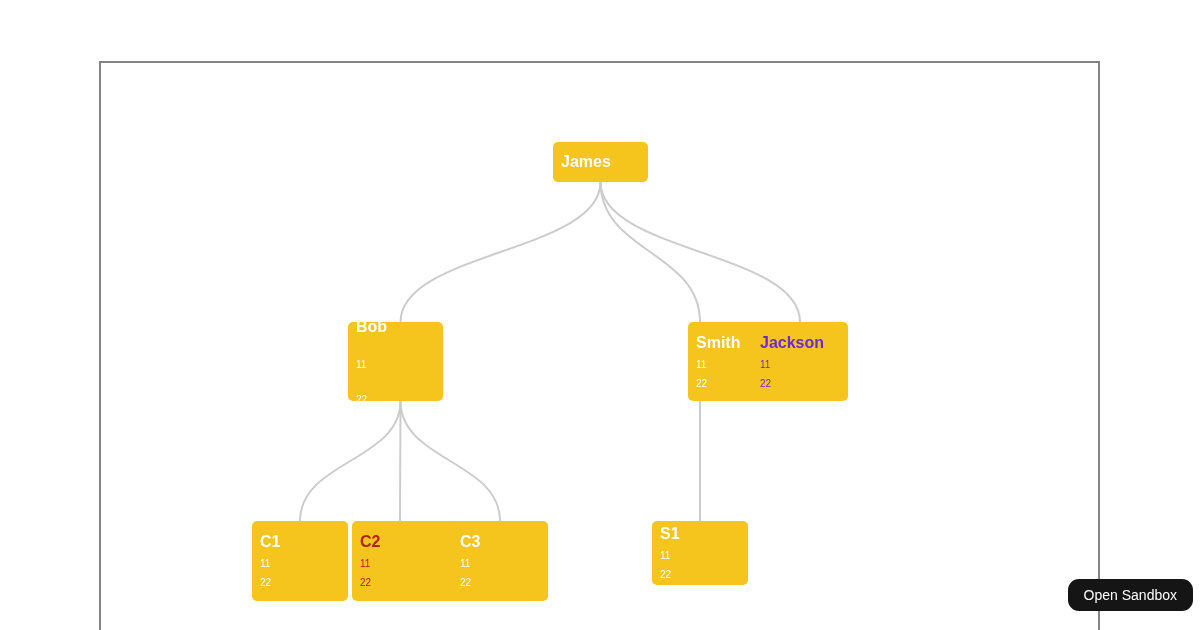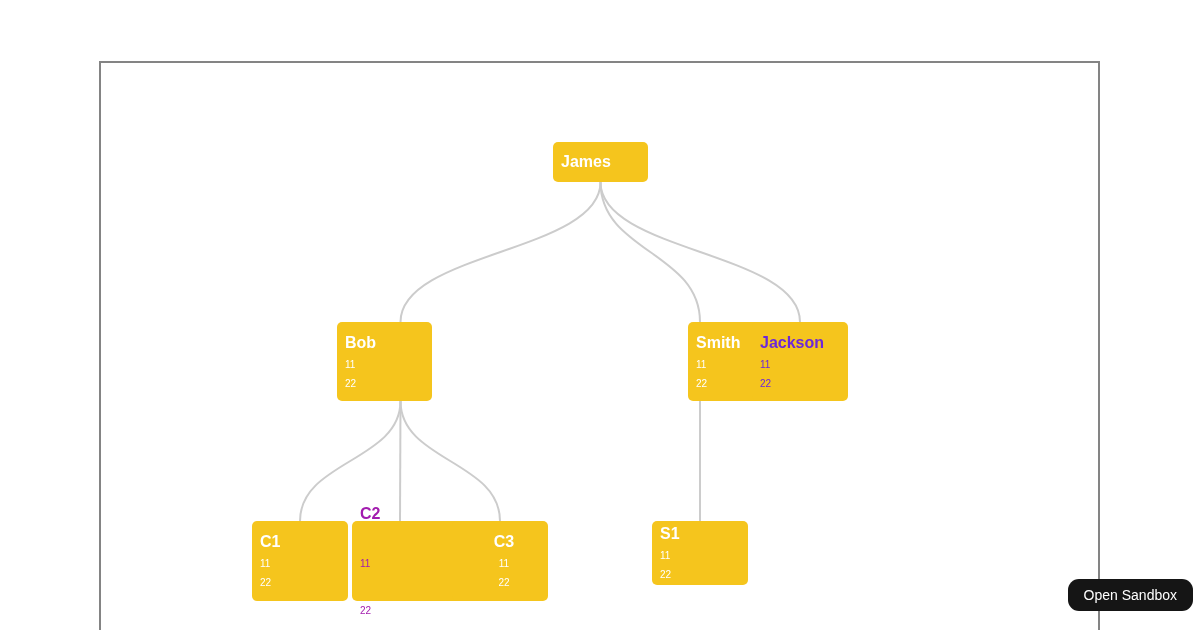--- a/index.html
+++ b/index.html
@@ -98,7 +98,7 @@
     <div class="tree-node" style="left: 553px; top: 142px; width: 95px; height: 40px; background: rgb(245, 197, 29); color: rgb(255, 255, 255);">
       <div class="node-label">James</div>
     </div>
-    <div class="tree-node" style="left: 337px; top: 322px; width: 95px; height: 79px; background: rgb(245, 197, 29); color: rgb(255, 255, 255);">
+    <div class="tree-node" style="left: 348px; top: 322px; width: 95px; height: 79px; background: rgb(245, 197, 29); color: rgb(255, 255, 255); gap: 16px;">
       <div class="node-label">Bob</div>
       <div class="node-attr">11</div>
       <div class="node-attr">22</div>

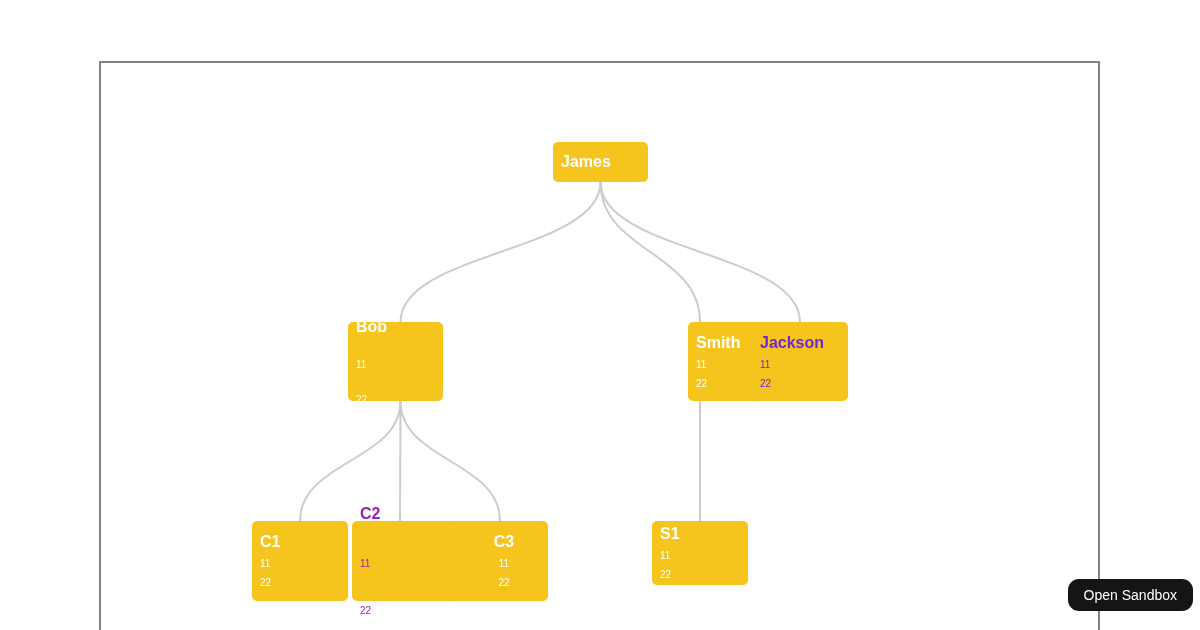--- a/index.html
+++ b/index.html
@@ -118,7 +118,7 @@
       <div class="node-attr">11</div>
       <div class="node-attr">22</div>
     </div>
-    <div class="tree-node" style="left: 352px; top: 521px; width: 120px; height: 80px; background: rgb(245, 197, 29); color: #a21caf; gap: 28px;">
+    <div class="tree-node" style="left: 352px; top: 521px; width: 120px; height: 80px; background: rgb(245, 197, 29); color: #b91c1c;">
       <div class="node-label">C2</div>
       <div class="node-attr">11</div>
       <div class="node-attr">22</div>

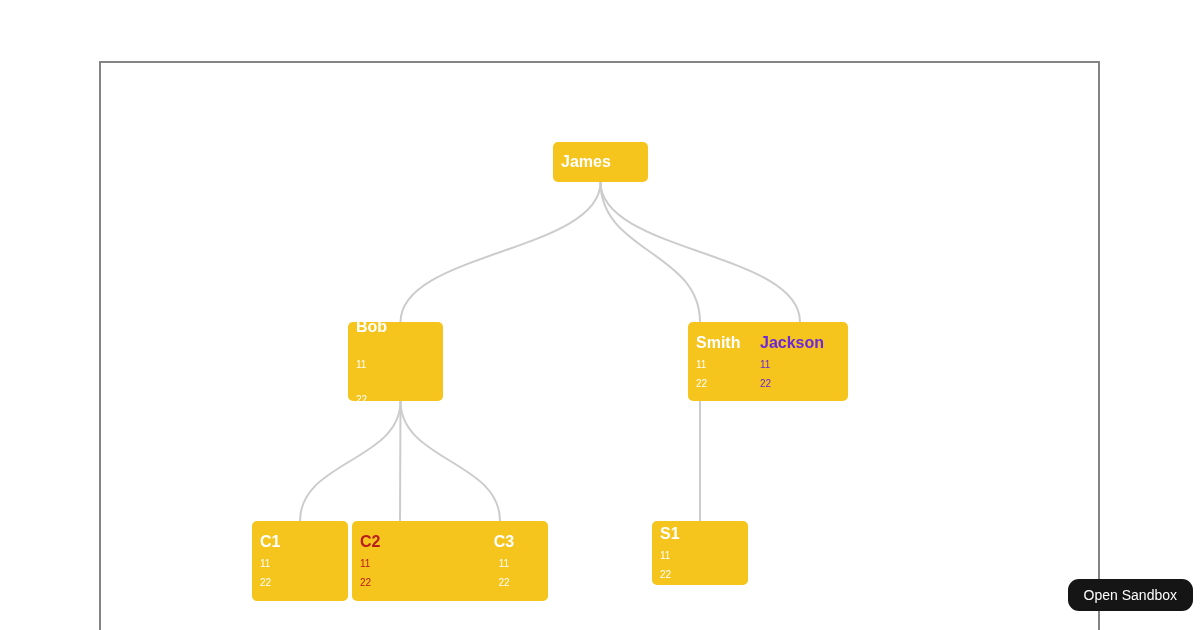--- a/index.html
+++ b/index.html
@@ -123,7 +123,7 @@
       <div class="node-attr">11</div>
       <div class="node-attr">22</div>
     </div>
-    <div class="tree-node" style="left: 452px; top: 521px; width: 96px; height: 80px; background: rgb(245, 197, 29); color: rgb(255, 255, 255); align-items: center;">
+    <div class="tree-node" style="left: 452px; top: 521px; width: 96px; height: 80px; background: rgb(245, 197, 29); color: rgb(255, 255, 255);">
       <div class="node-label">C3</div>
       <div class="node-attr">11</div>
       <div class="node-attr">22</div>

